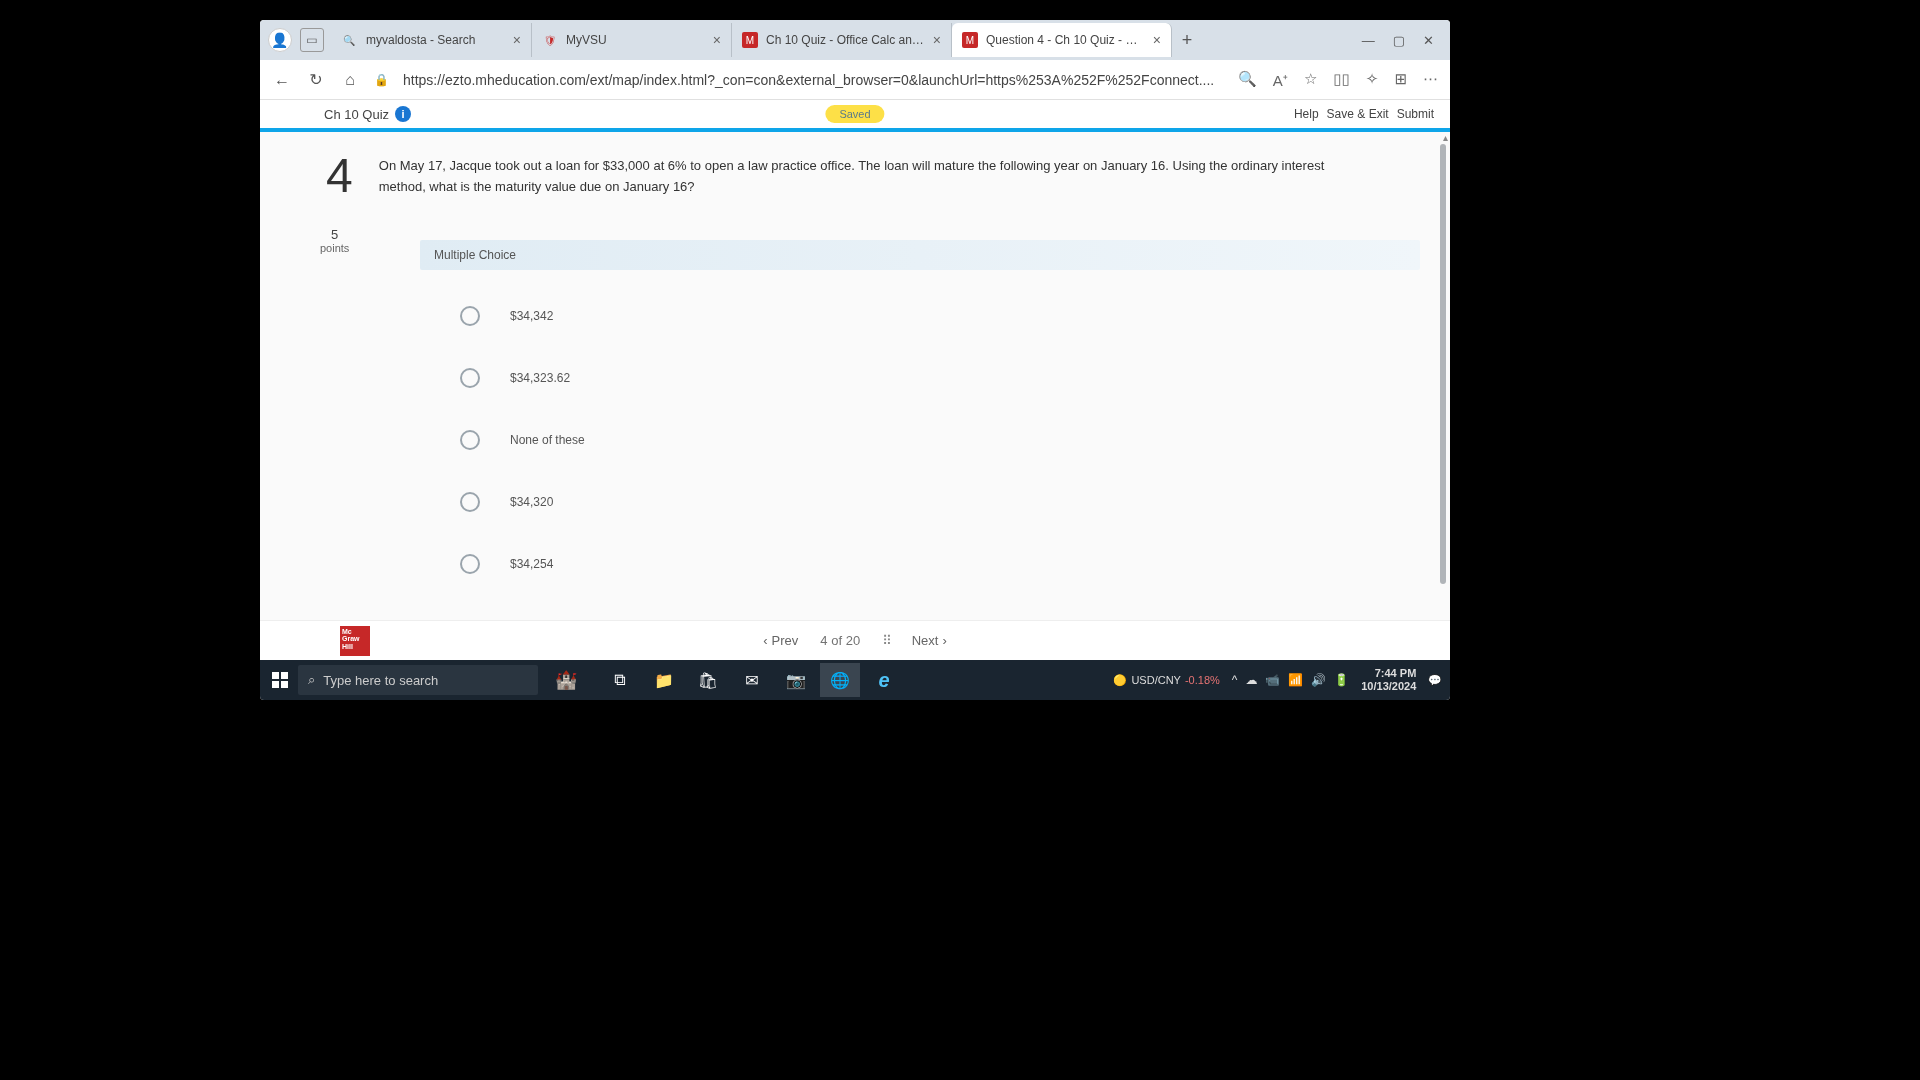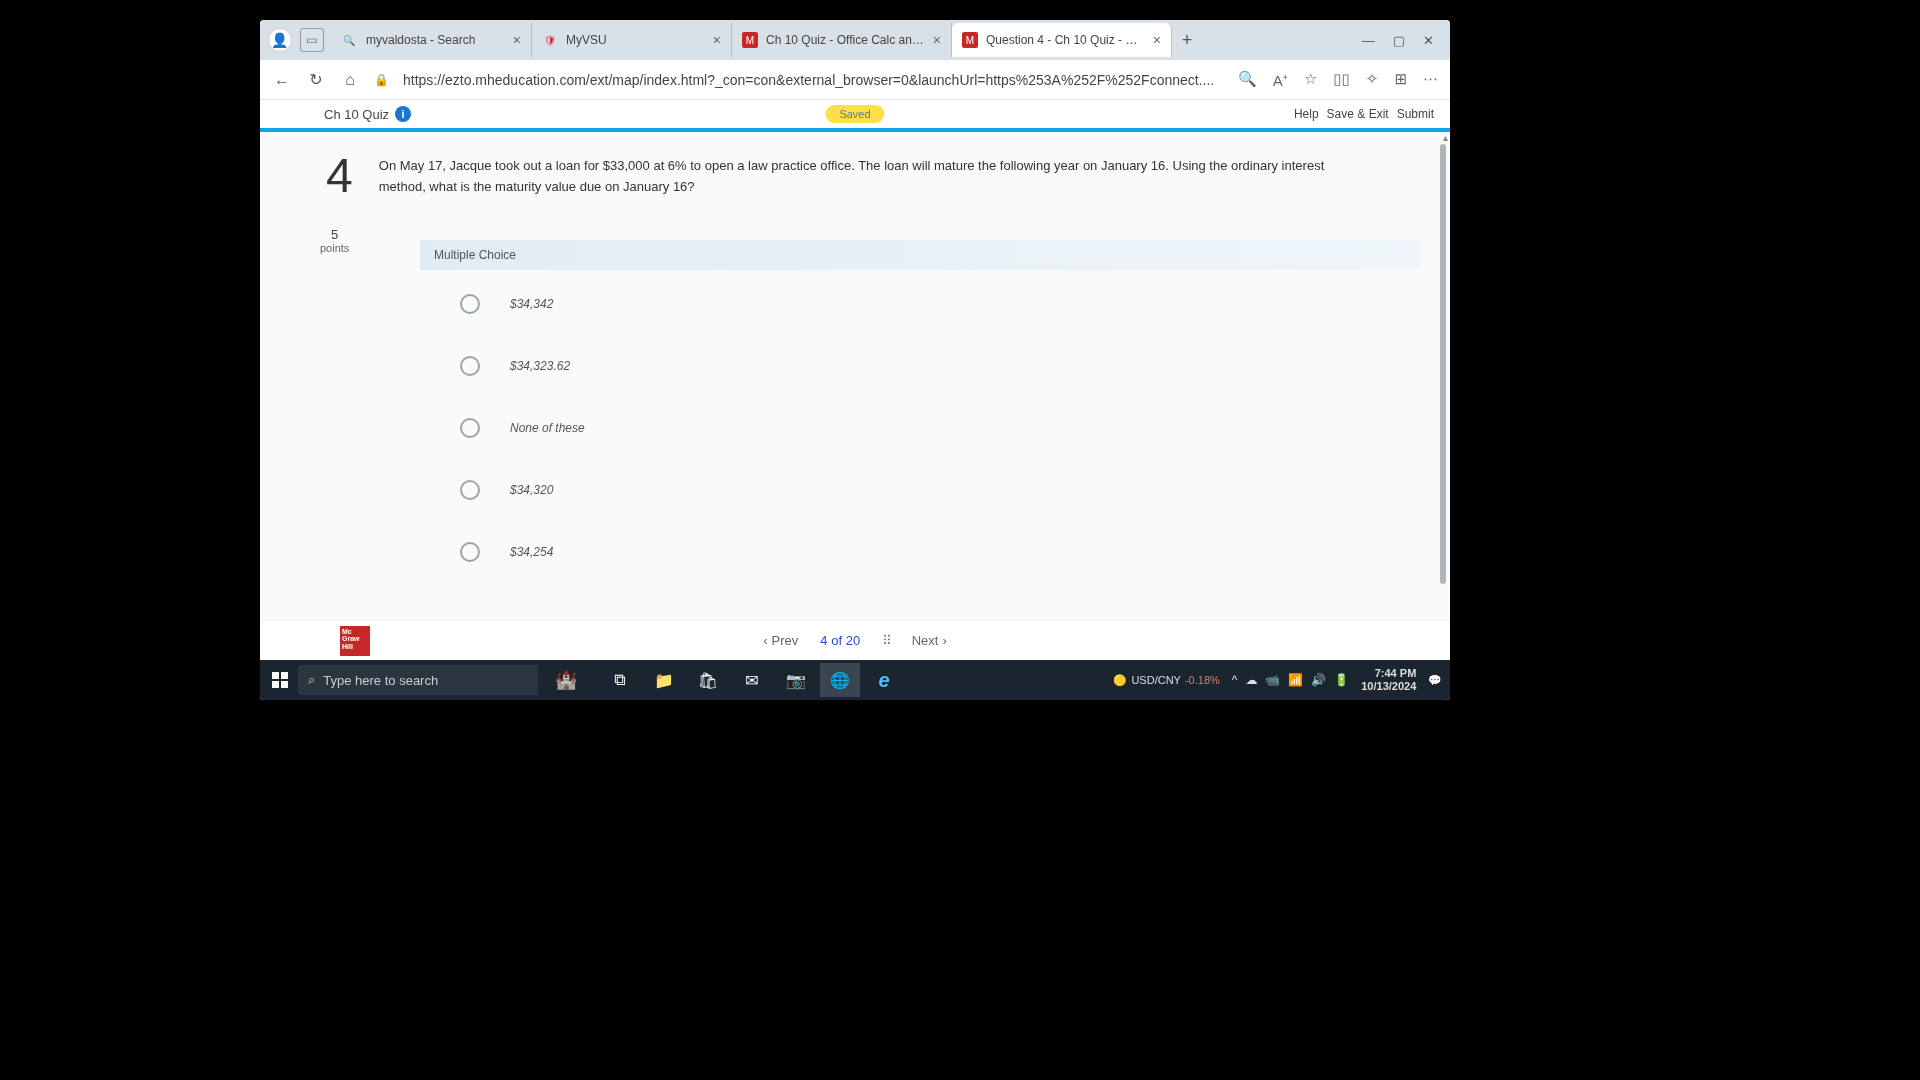--- a/index.html
+++ b/index.html
@@ -48,7 +48,7 @@
     
     .mc-header { margin-left: 160px; margin-right: 30px; margin-top: 30px; background: linear-gradient(to right, #e0ecf4, #f0f6fa); padding: 8px 14px; font-size: 12px; color: #555; border-radius: 2px; }
     
-    .options { margin-left: 200px; margin-top: 24px; font-style: italic; }
+    .options { margin-left: 200px; margin-top: 36px; }
     .option { display: flex; align-items: center; gap: 30px; margin-bottom: 42px; cursor: pointer; }
     .radio { width: 20px; height: 20px; border: 2px solid #9aa4ac; border-radius: 50%; flex-shrink: 0; }
     .option-label { font-size: 12px; color: #555; }

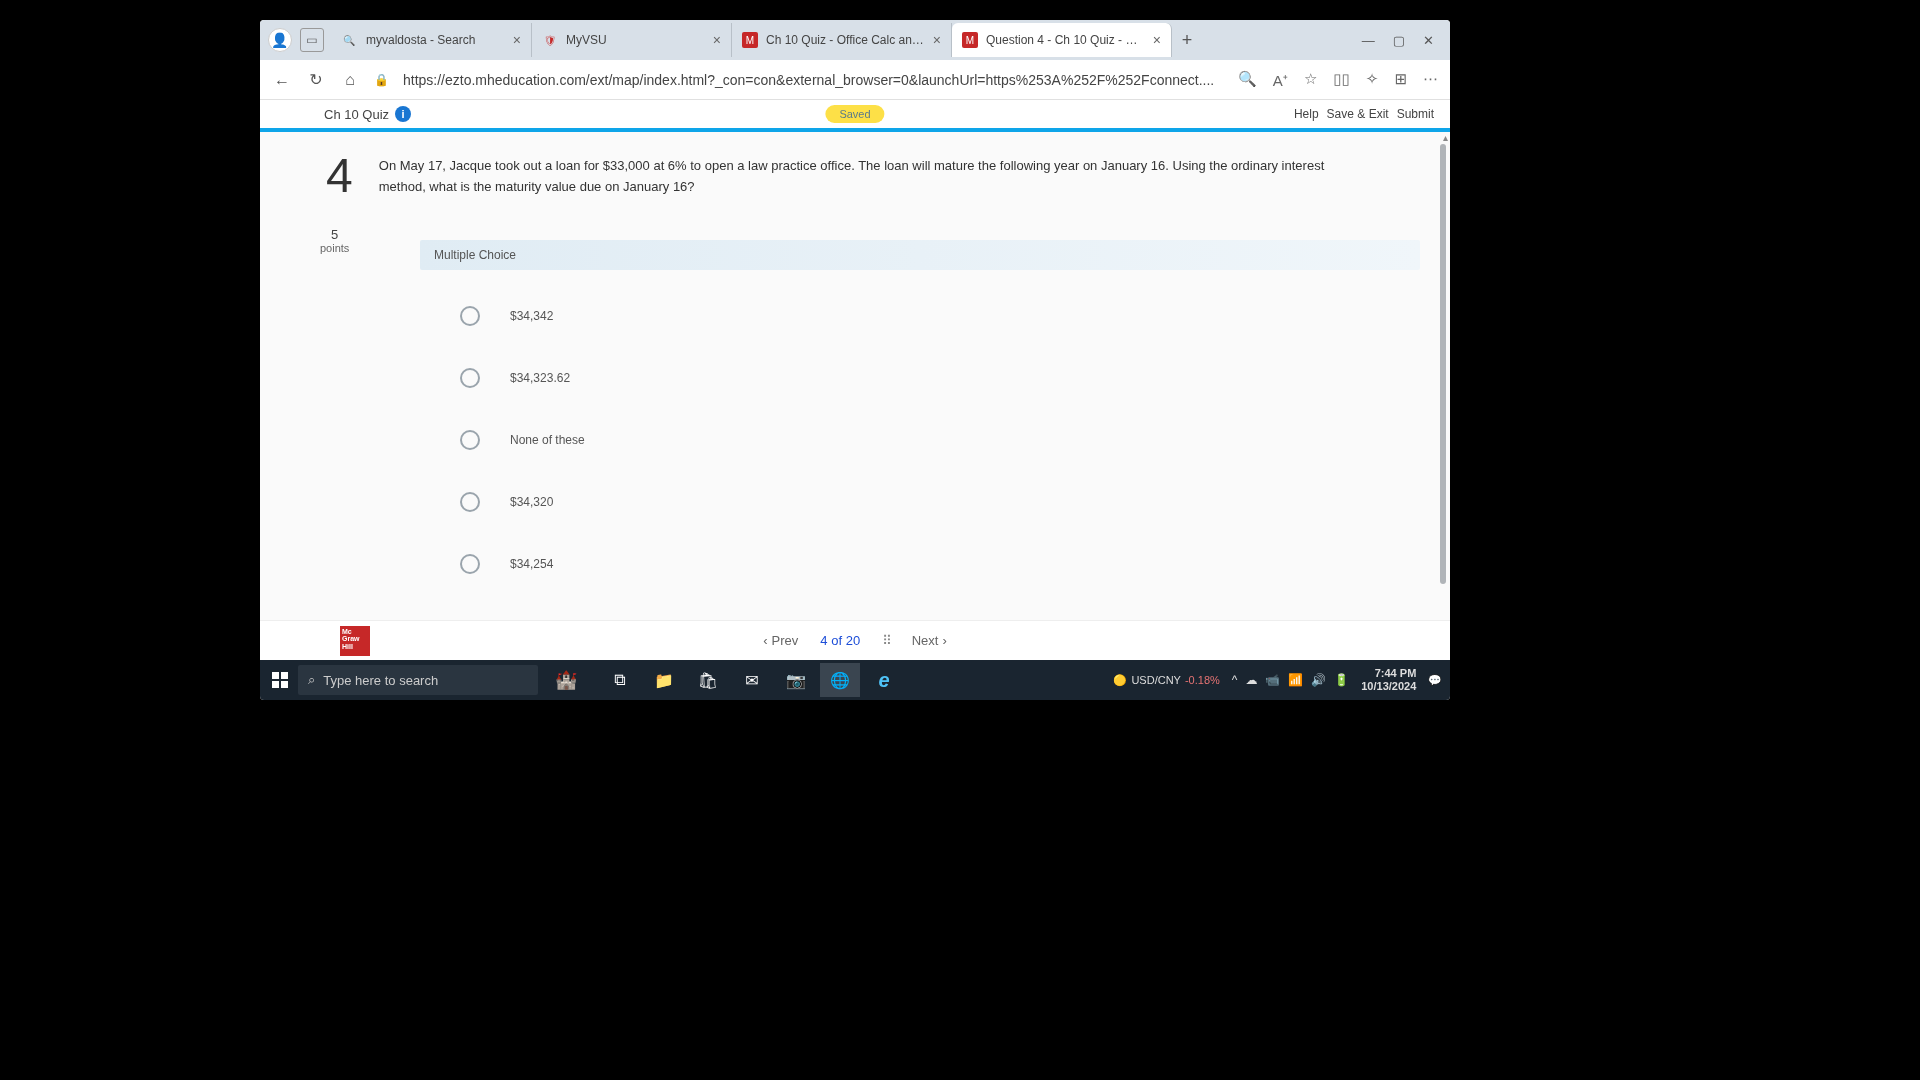--- a/index.html
+++ b/index.html
@@ -58,7 +58,7 @@
     .logo { width: 30px; height: 30px; background: #c62828; color: #fff; font-size: 7px; line-height: 1.1; padding: 2px; margin-left: 60px; font-weight:bold; }
     .nav { position: absolute; left: 50%; transform: translateX(-50%); display: flex; align-items: center; gap: 22px; font-size: 13px; color: #666; }
     .nav .btn { display:flex; align-items:center; gap:4px; cursor:pointer; }
-    .nav .count { color: #1d4ed8; }
+    .nav .count { color: #737373; }
     .nav .grid-icon { color: #888; font-size: 13px; letter-spacing: -2px; }
     
     

